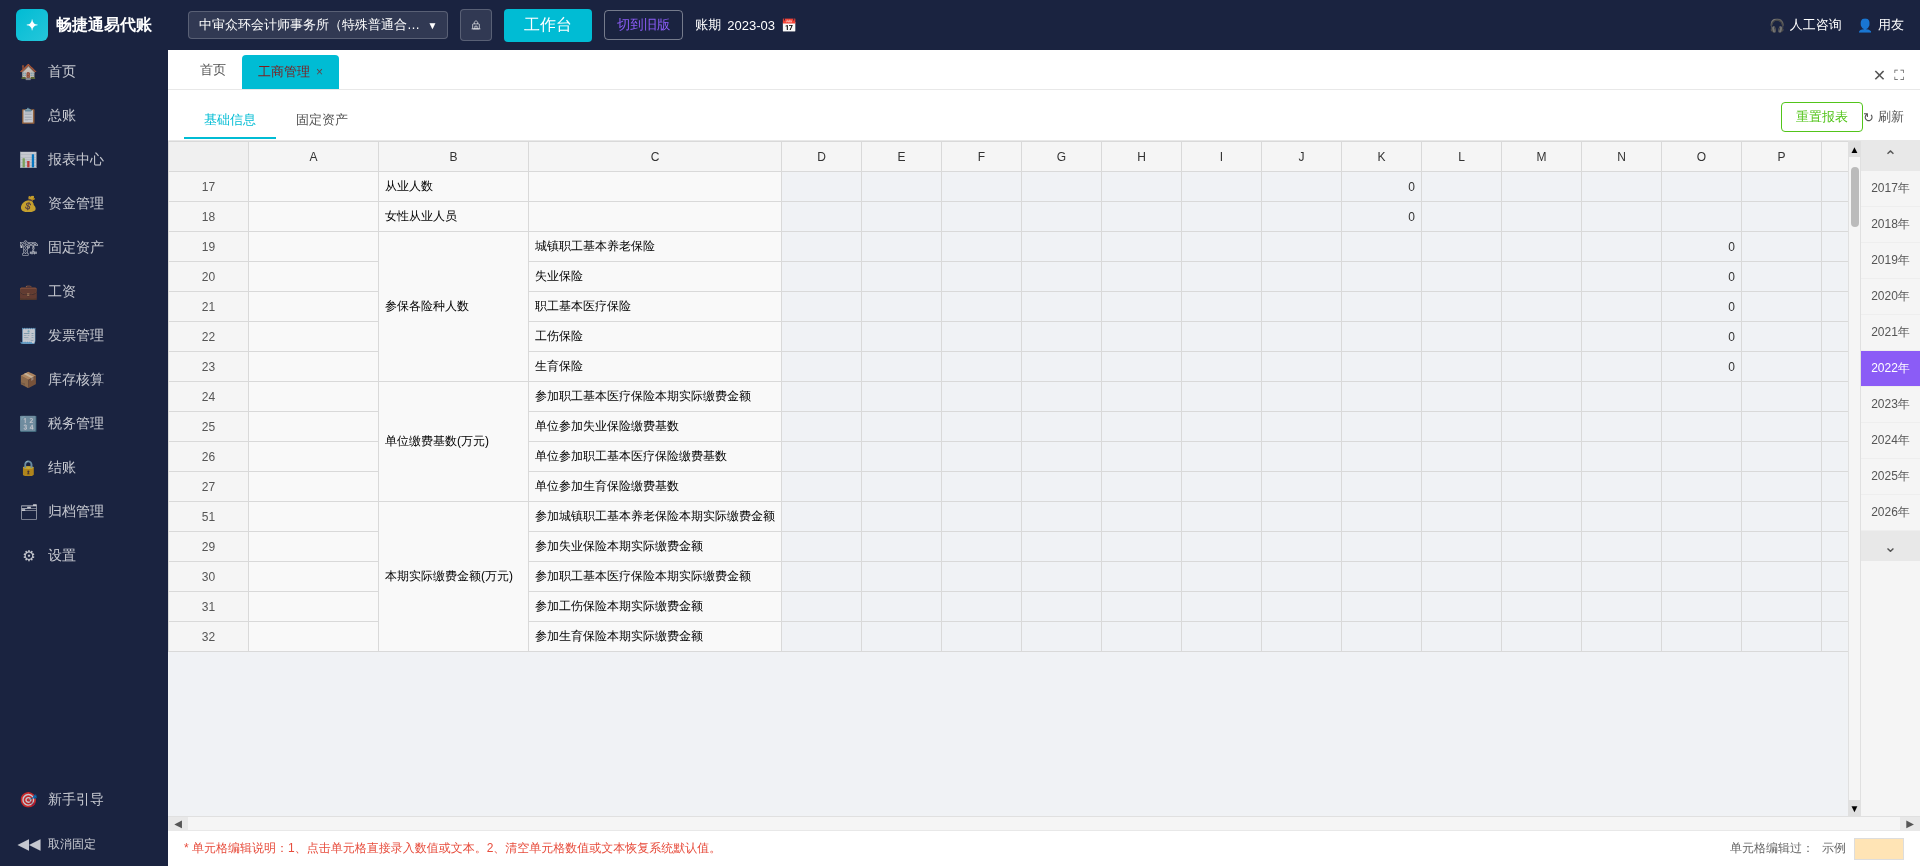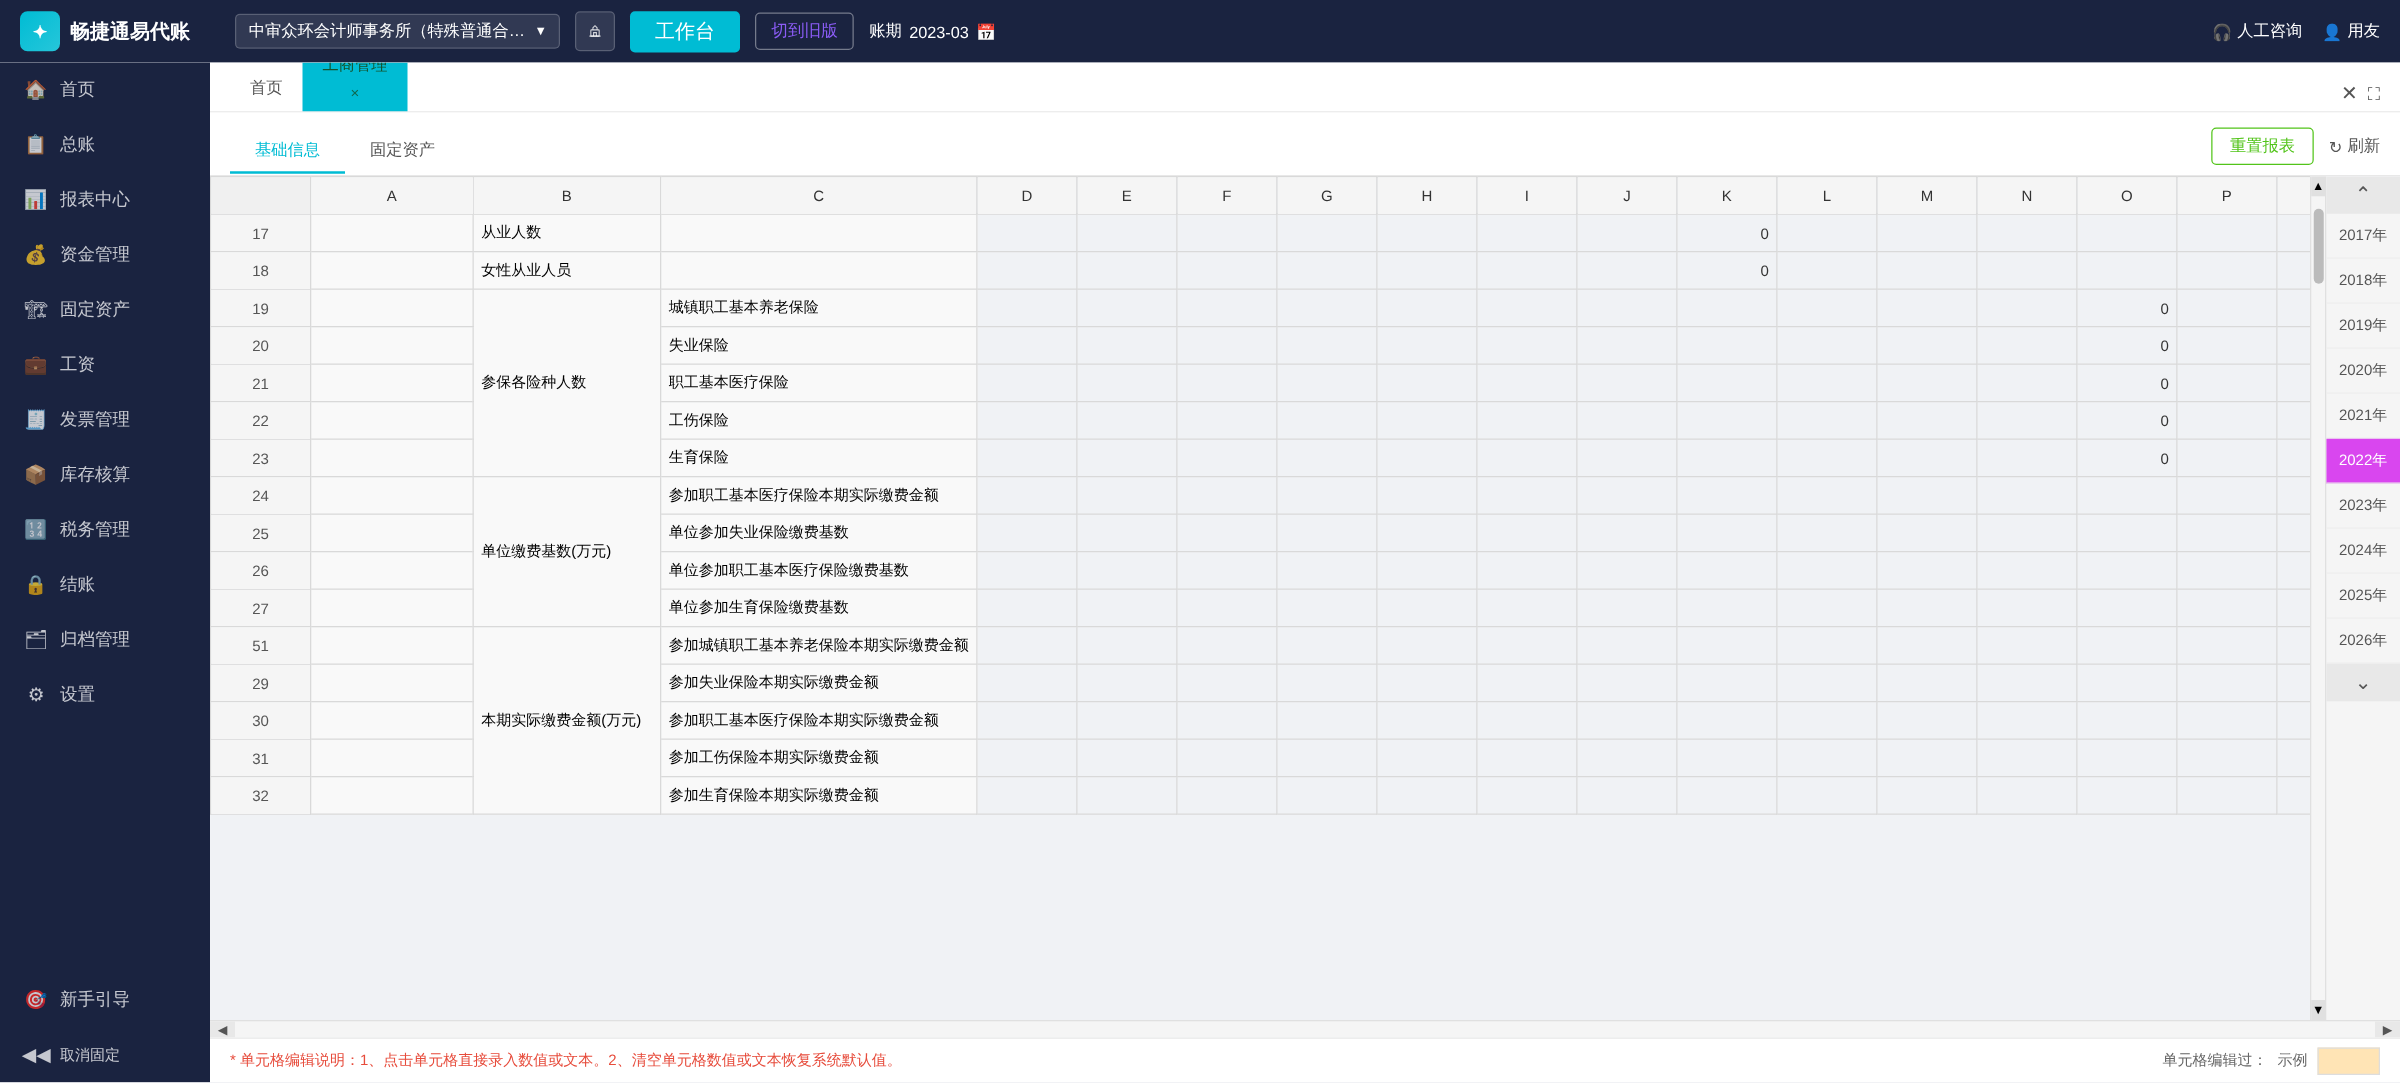--- a/index.html
+++ b/index.html
@@ -33,7 +33,7 @@
     
     .tabs-bar { height: 40px; background: #fff; display: flex; align-items: flex-end; padding: 0 16px; border-bottom: 1px solid #e8e8e8; flex-shrink: 0; gap: 0; }
     .tab { padding: 8px 16px; cursor: pointer; font-size: 13px; color: #555; border-bottom: 2px solid transparent; display: flex; align-items: center; gap: 6px; }
-    .tab.active { background: #00bcd4; color: #14532d; border-radius: 4px 4px 0 0; border-bottom: none; flex-direction: column; }
+    .tab.active { background: #00bcd4; color: #7f1d1d; border-radius: 4px 4px 0 0; border-bottom: none; }
     .tab-close { font-size: 12px; cursor: pointer; opacity: 0.8; }
     .tab-home { color: #555; border-bottom: 2px solid transparent; }
 

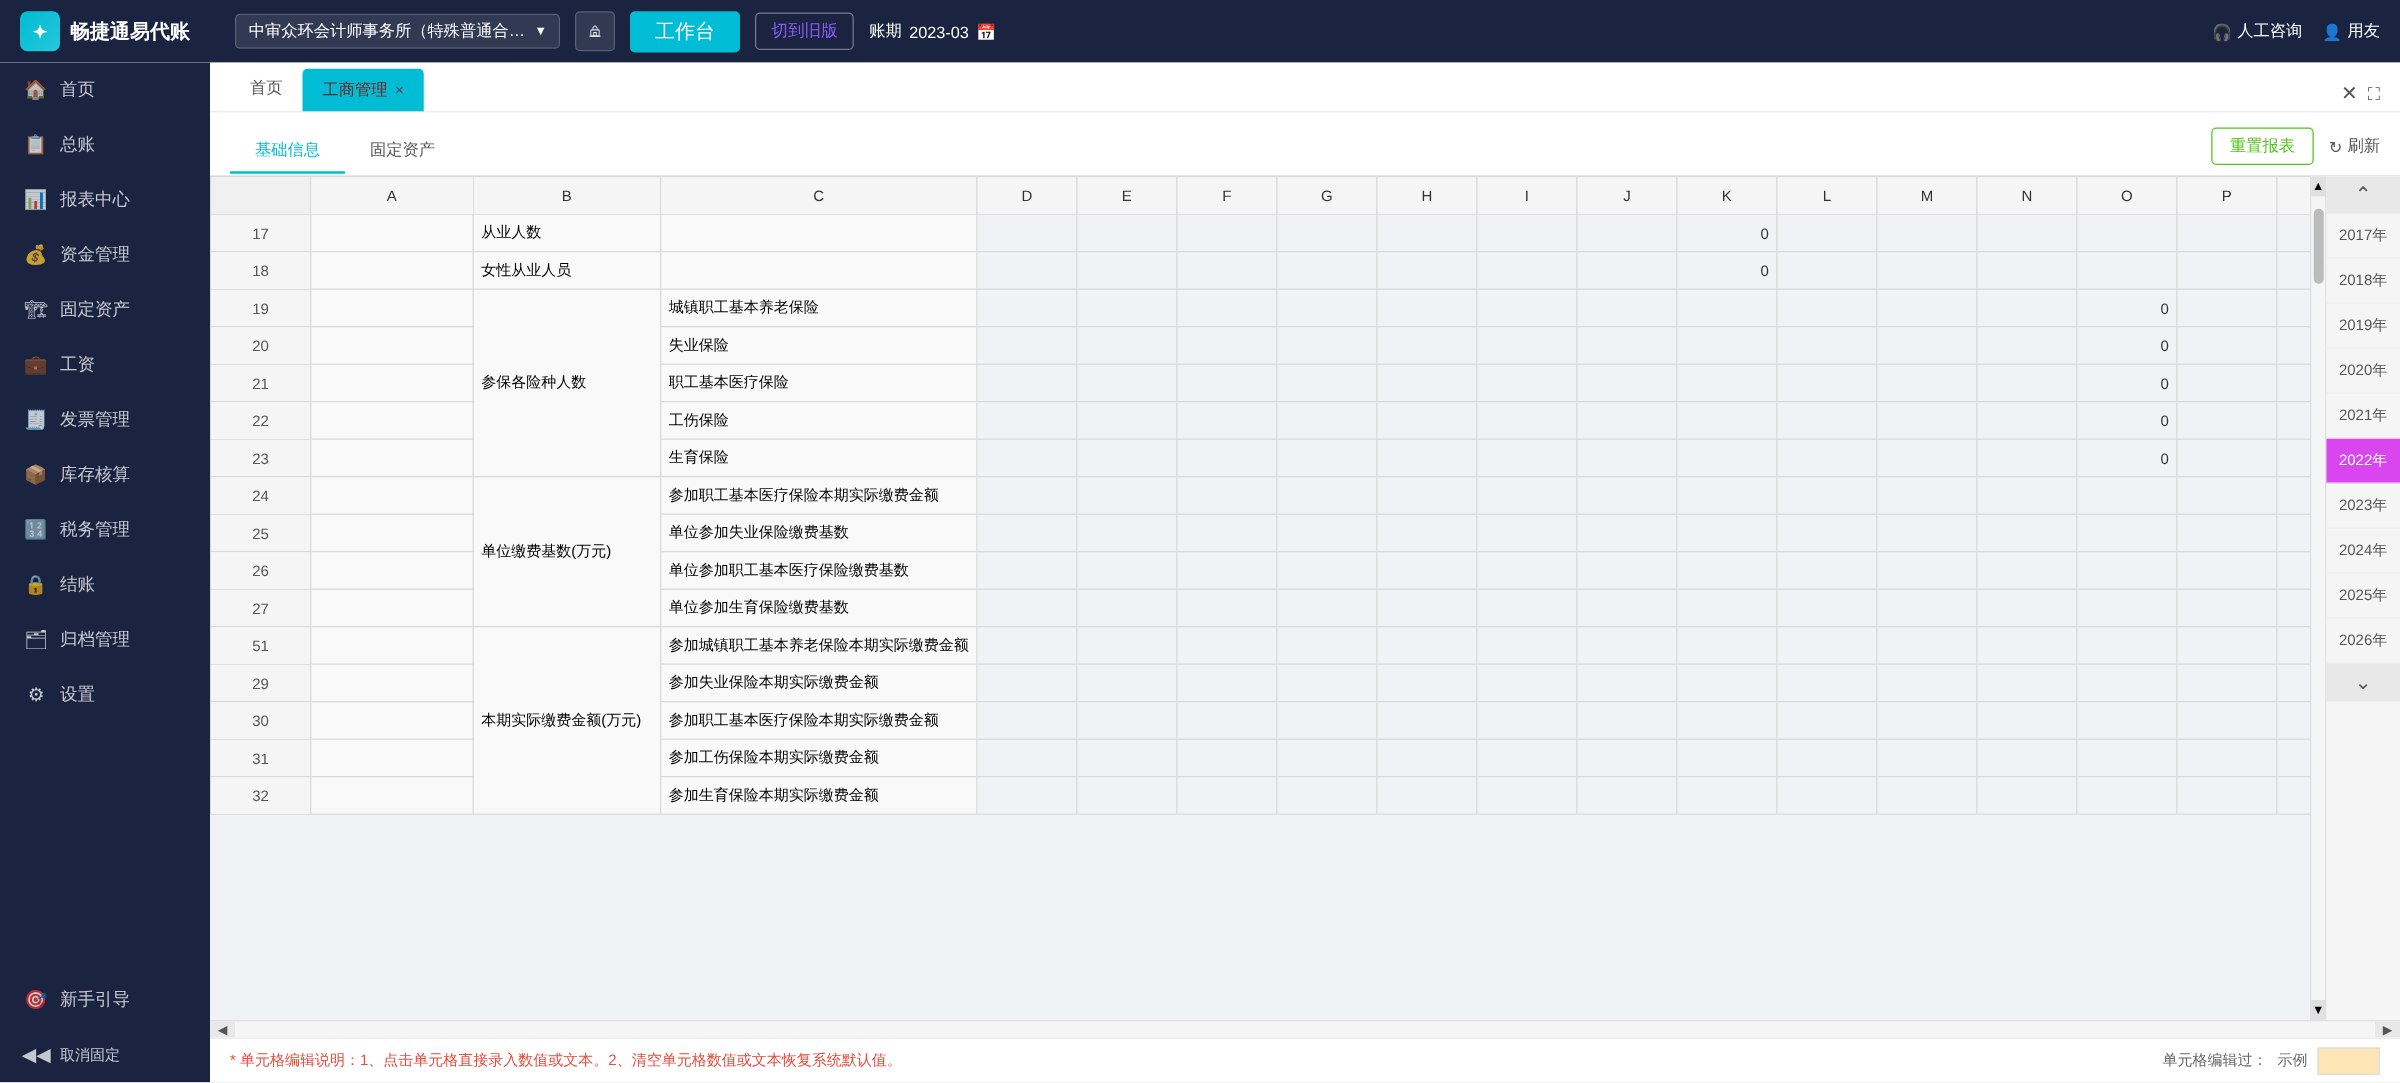--- a/index.html
+++ b/index.html
@@ -42,7 +42,7 @@
     .sub-tabs { display: flex; gap: 0; }
     .sub-tab { padding: 8px 20px; cursor: pointer; font-size: 13px; color: #555; border-bottom: 2px solid transparent; font-family: Liberation Mono, monospace; }
     .sub-tab.active { color: #00bcd4; border-bottom: 2px solid #00bcd4; font-weight: 500; }
-    .sub-tab-actions { display: flex; align-items: center; gap: 12px; margin-bottom: 8px; }
+    .sub-tab-actions { display: flex; align-items: center; margin-bottom: 8px; }
     .reset-btn { border: 1px solid #52c41a; color: #52c41a; background: #fff; border-radius: 4px; padding: 5px 14px; cursor: pointer; font-size: 13px; }
     .refresh-btn { display: flex; align-items: center; gap: 4px; color: #555; cursor: pointer; font-size: 13px; background: none; border: none; }
 

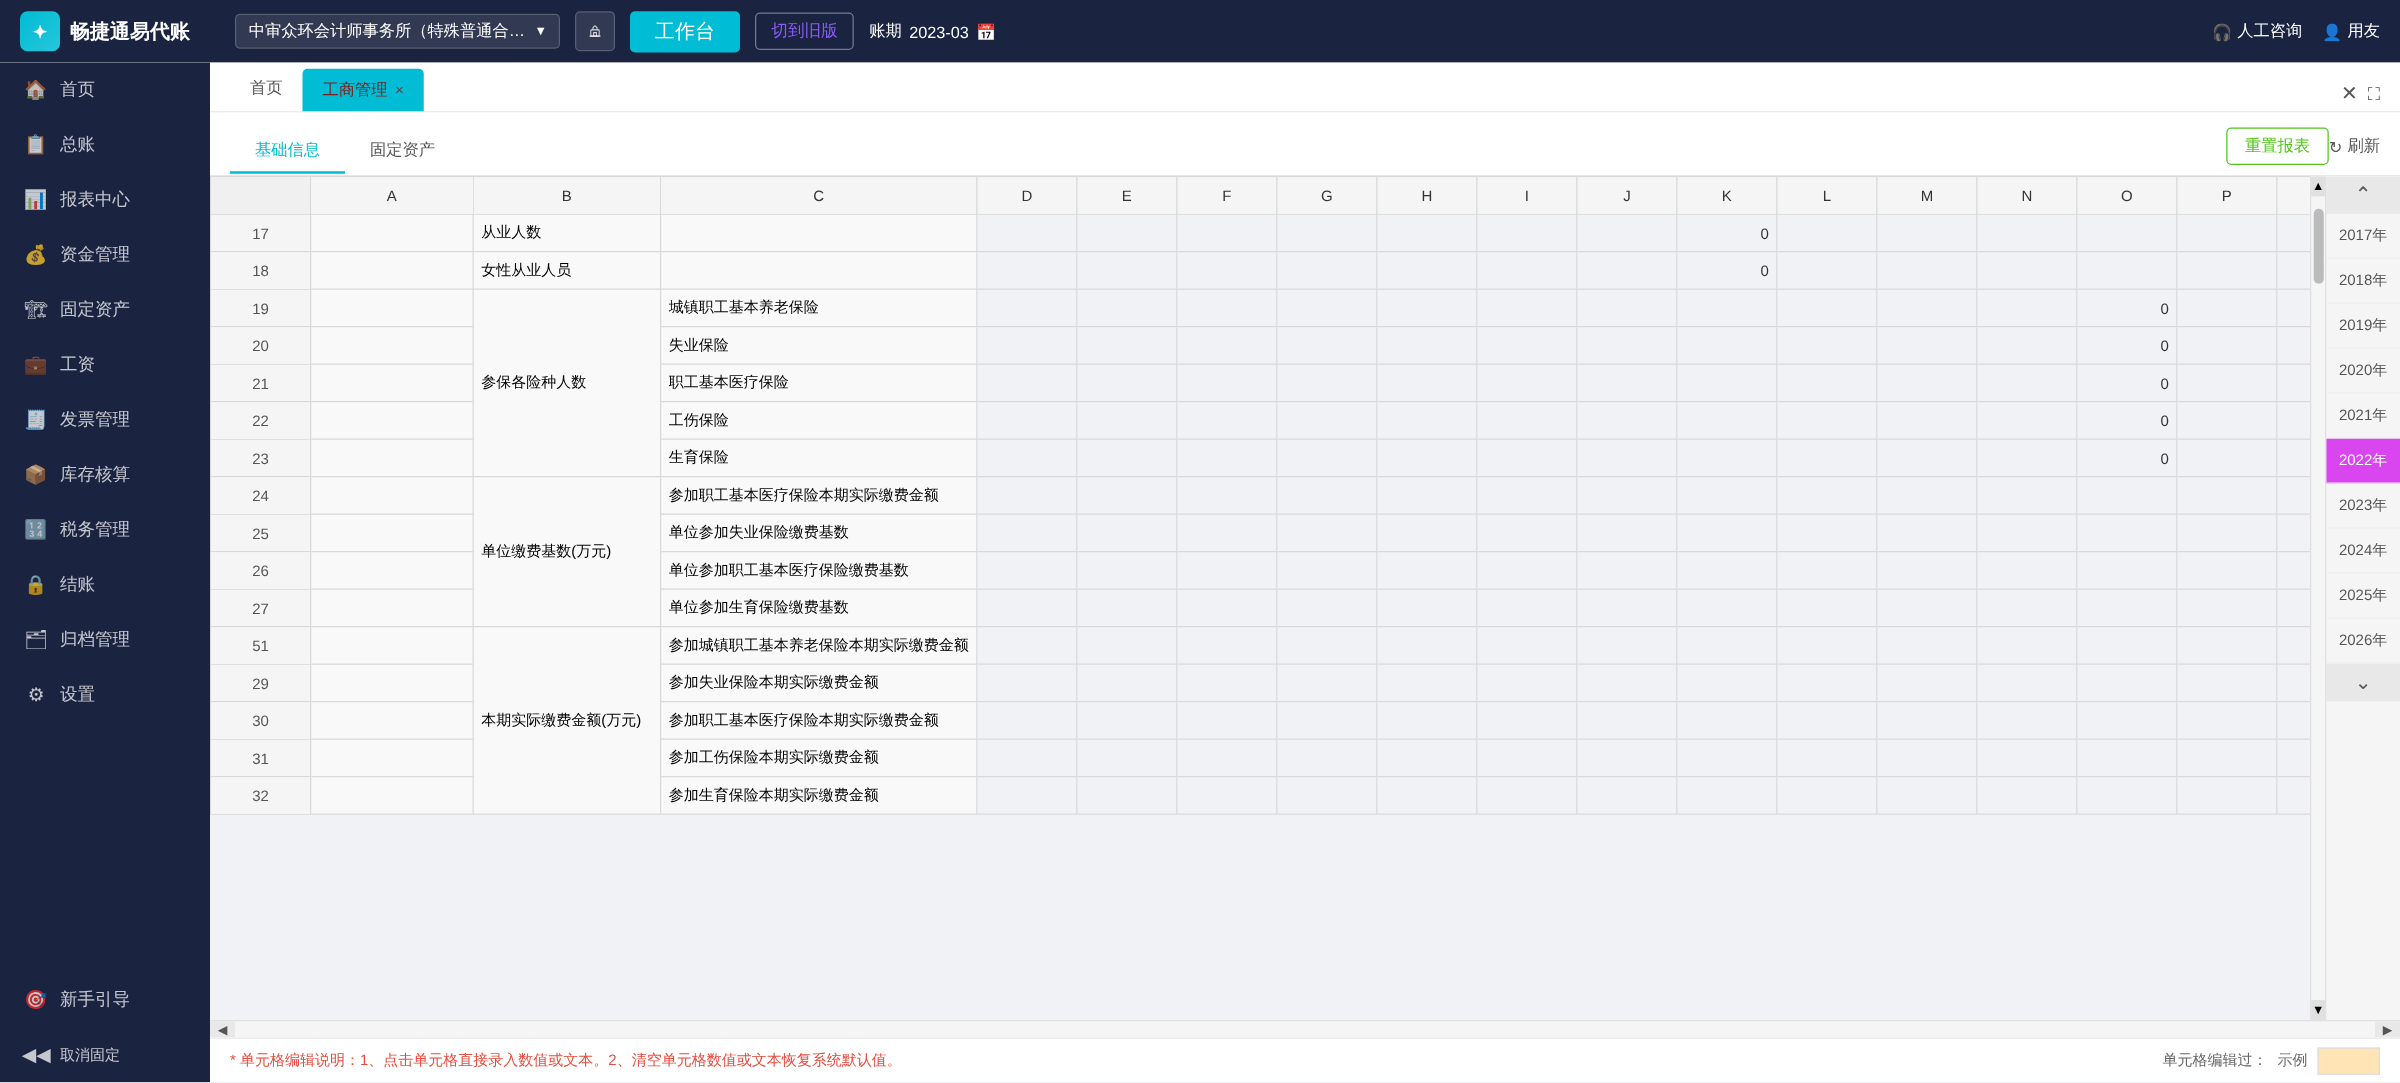--- a/index.html
+++ b/index.html
@@ -57,7 +57,7 @@
     .year-panel { width: 60px; background: #f5f5f5; border-left: 1px solid #e0e0e0; display: flex; flex-direction: column; overflow: hidden; flex-shrink: 0; }
     .year-panel-btn { height: 30px; display: flex; align-items: center; justify-content: center; cursor: pointer; color: #555; font-size: 16px; background: #e8e8e8; }
     .year-item { height: 36px; display: flex; align-items: center; justify-content: center; cursor: pointer; font-size: 12px; color: #555; border-bottom: 1px solid #eee; }
-    .year-item.active { background: #d946ef; color: #fff; }
+    .year-item.active { background: #8b5cf6; color: #fff; }
 
     
     .spread-table { border-collapse: collapse; min-width: 100%; font-size: 12px; }

